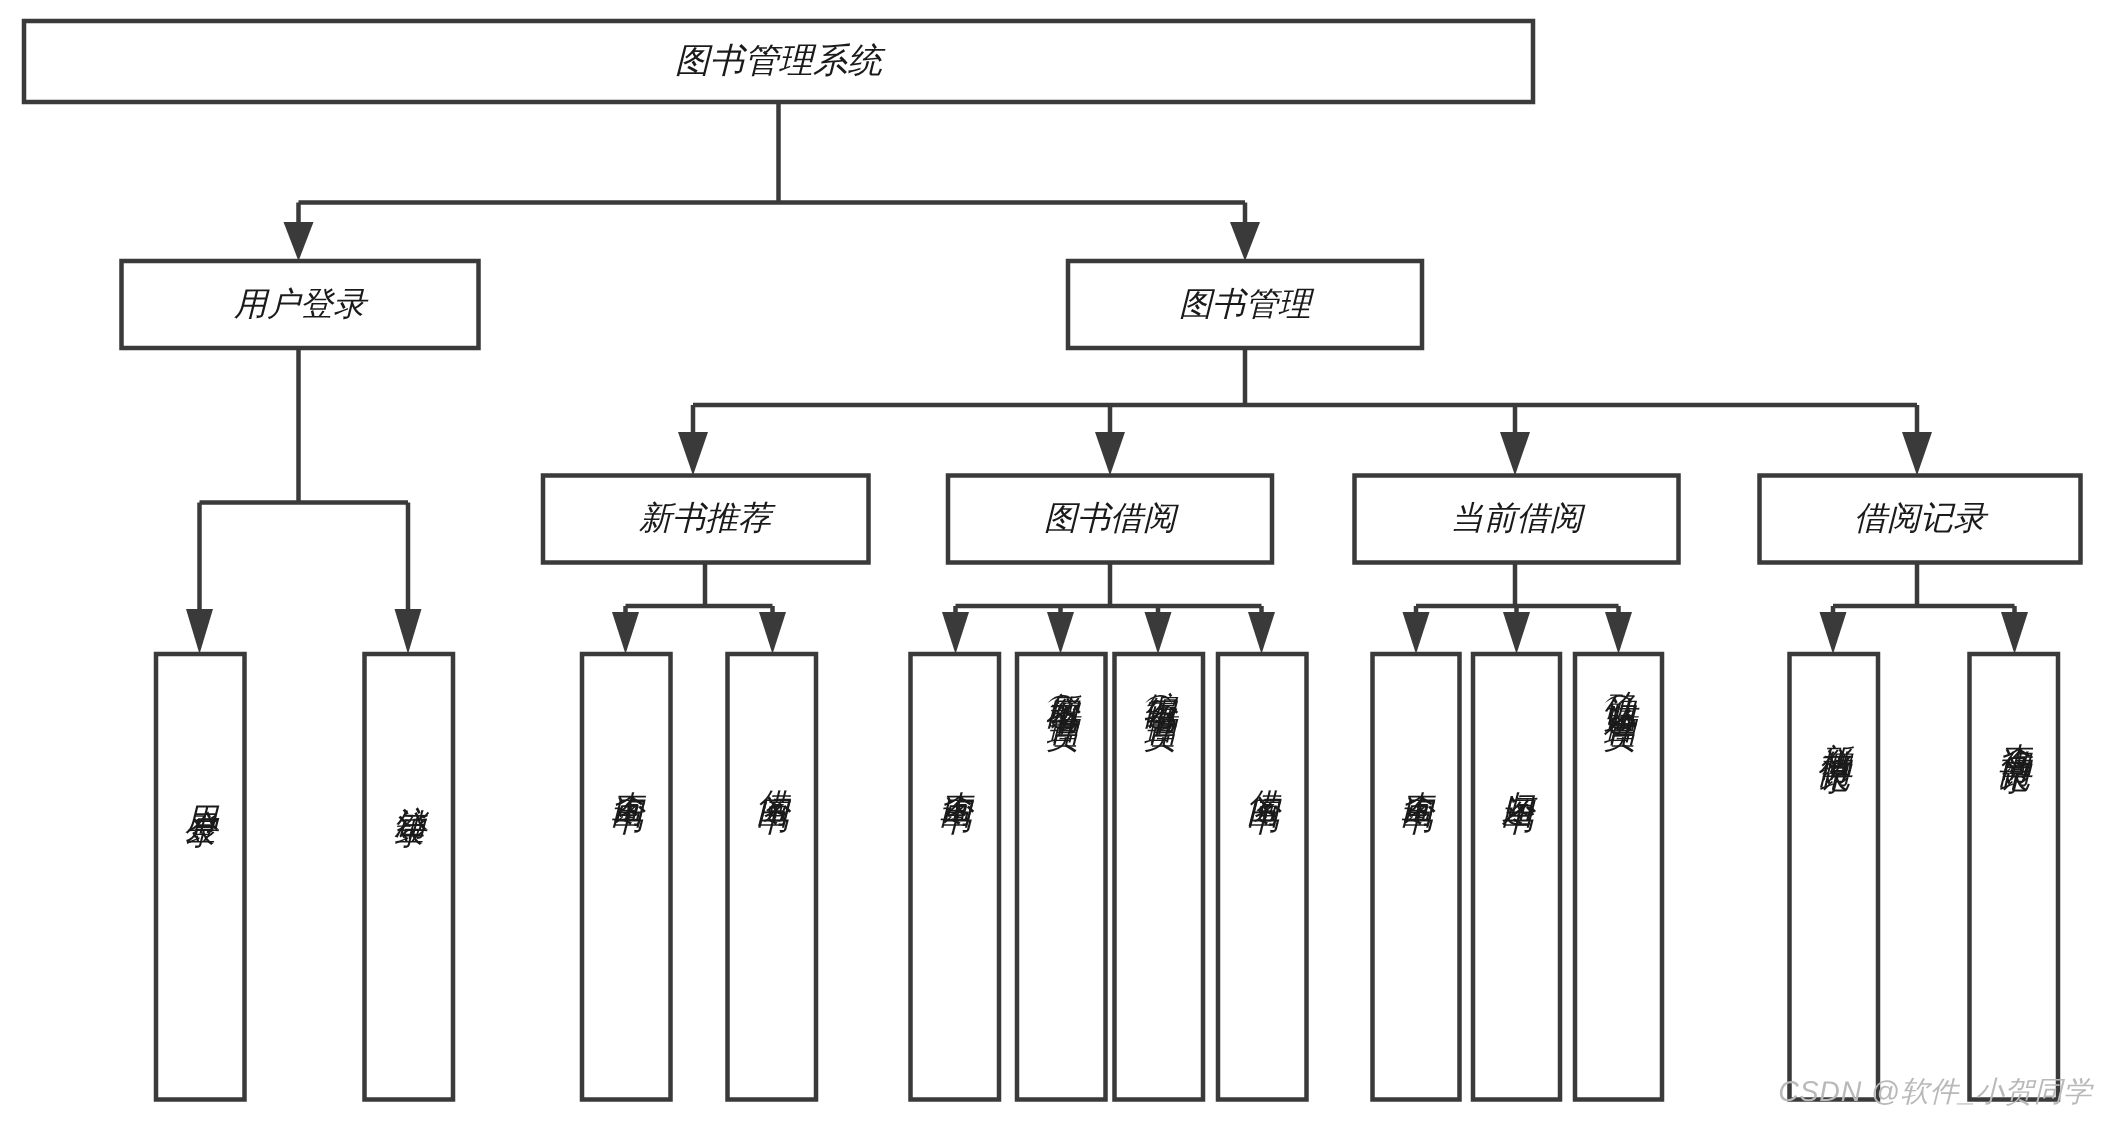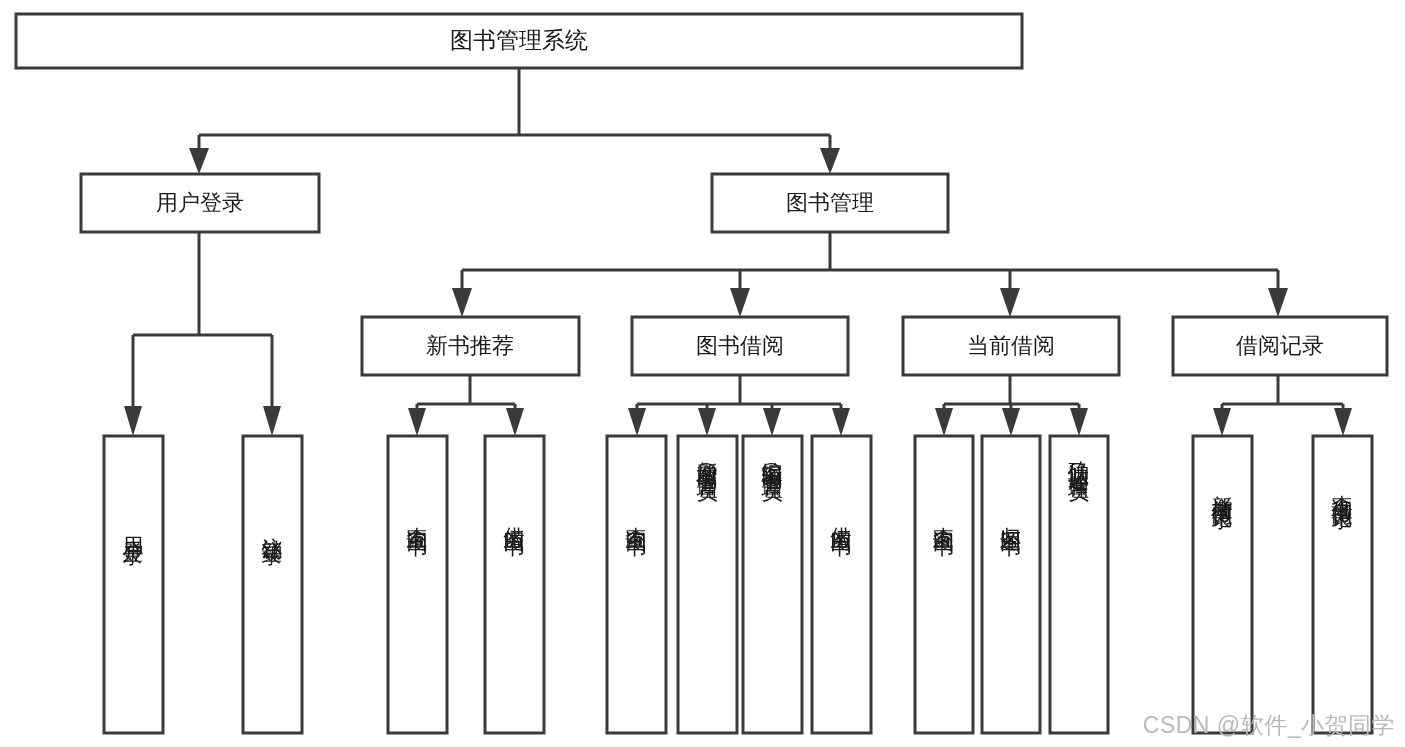--- a/index.html
+++ b/index.html
@@ -18,6 +18,7 @@
     width: 1405px;
     height: 747px;
     background: #ffffff;
+    font-style: italic;
   }
   svg.canvas {
     position: absolute;

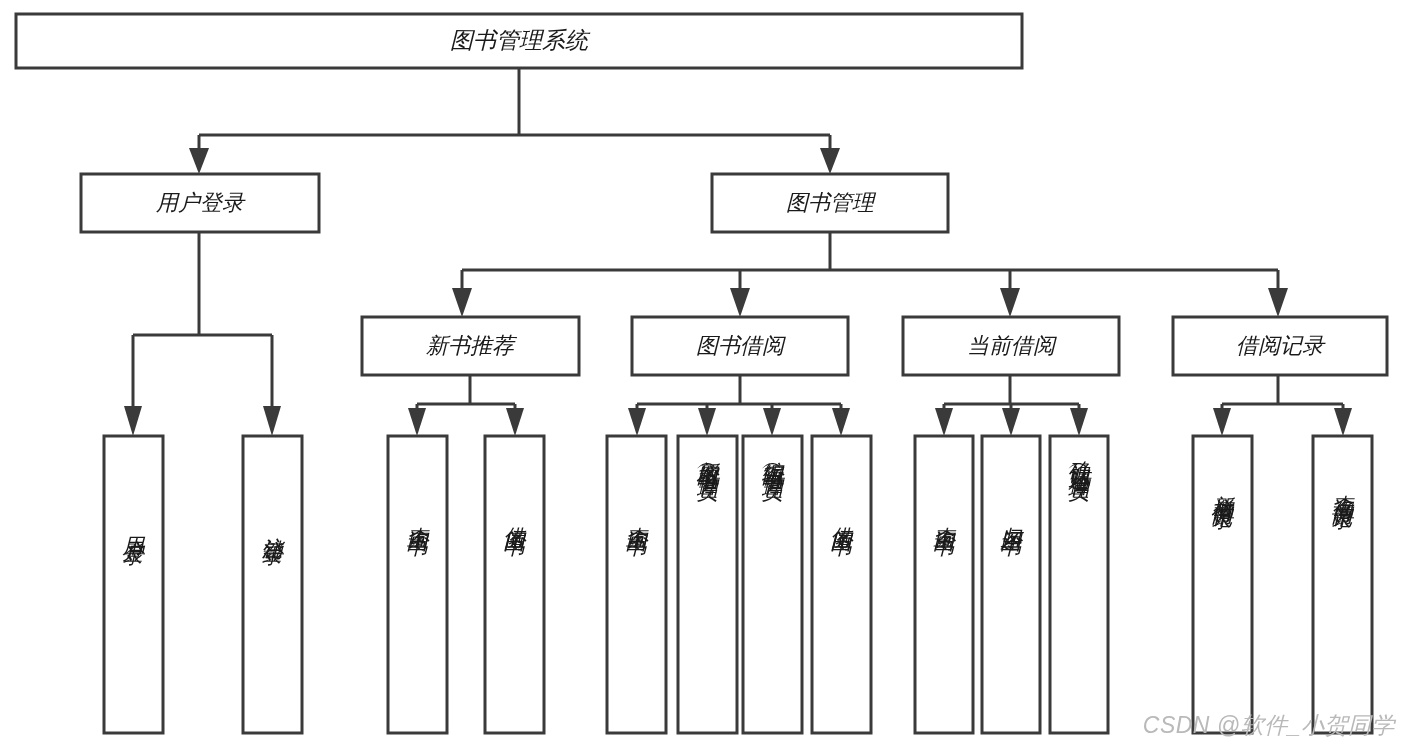--- a/index.html
+++ b/index.html
@@ -78,7 +78,7 @@
     right: 10px;
     bottom: 6px;
     font-family: "Liberation Sans", "DejaVu Sans", sans-serif;
-    font-size: 23px;
+    font-size: 19px;
     color: #b9b9b9;
     letter-spacing: 0.5px;
     white-space: nowrap;

